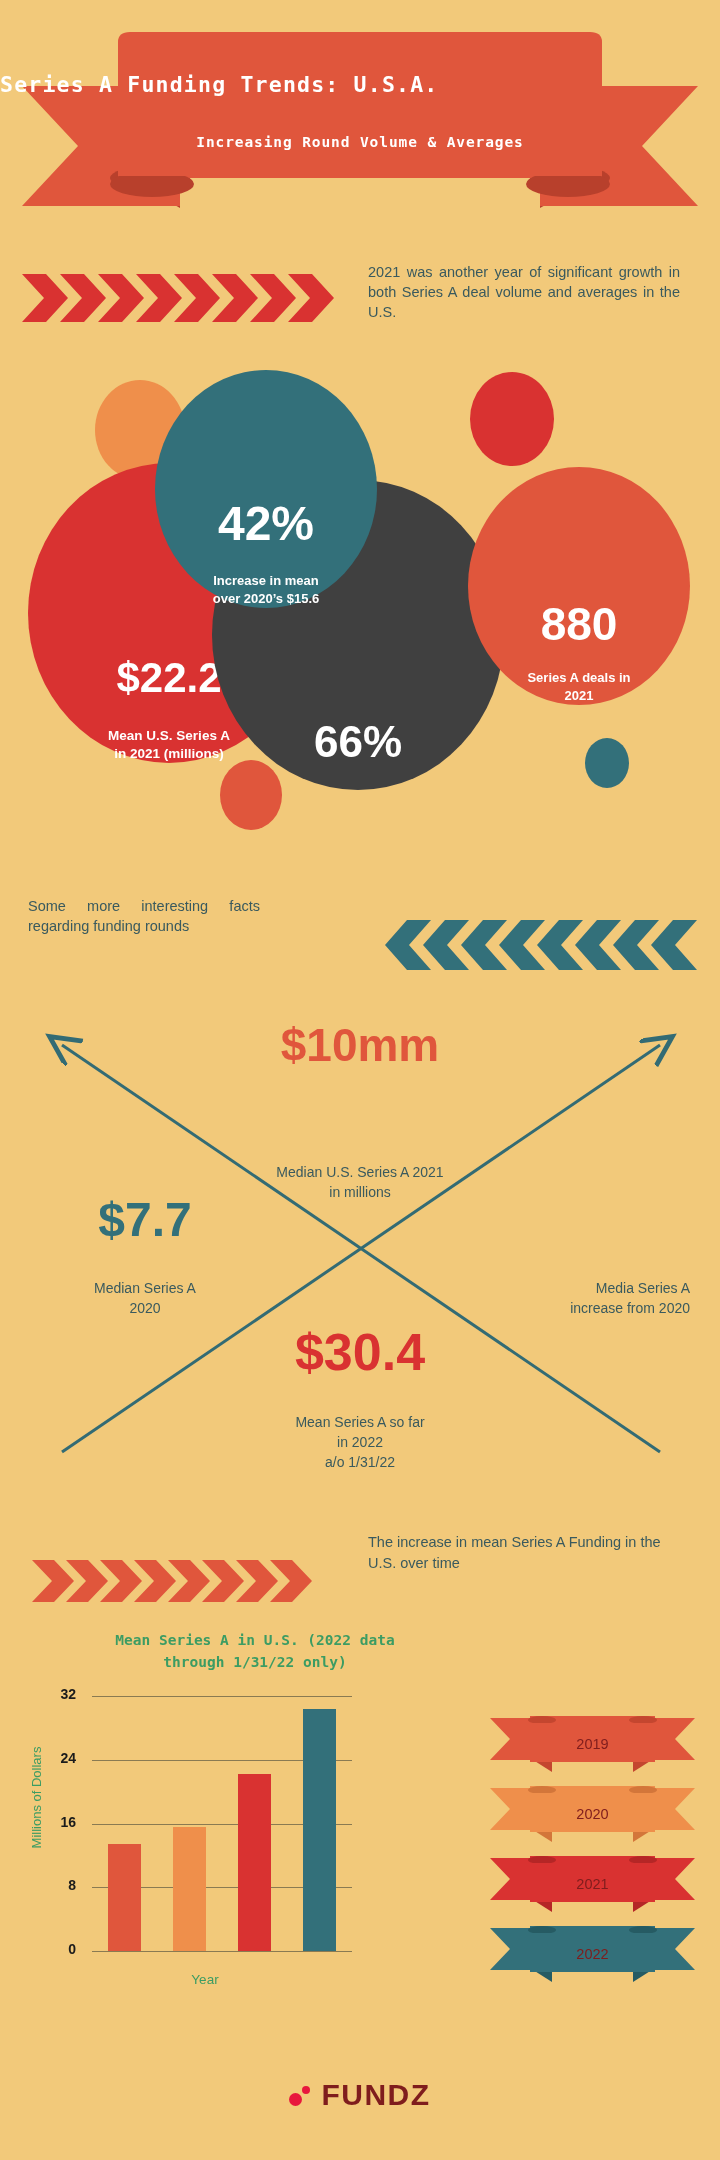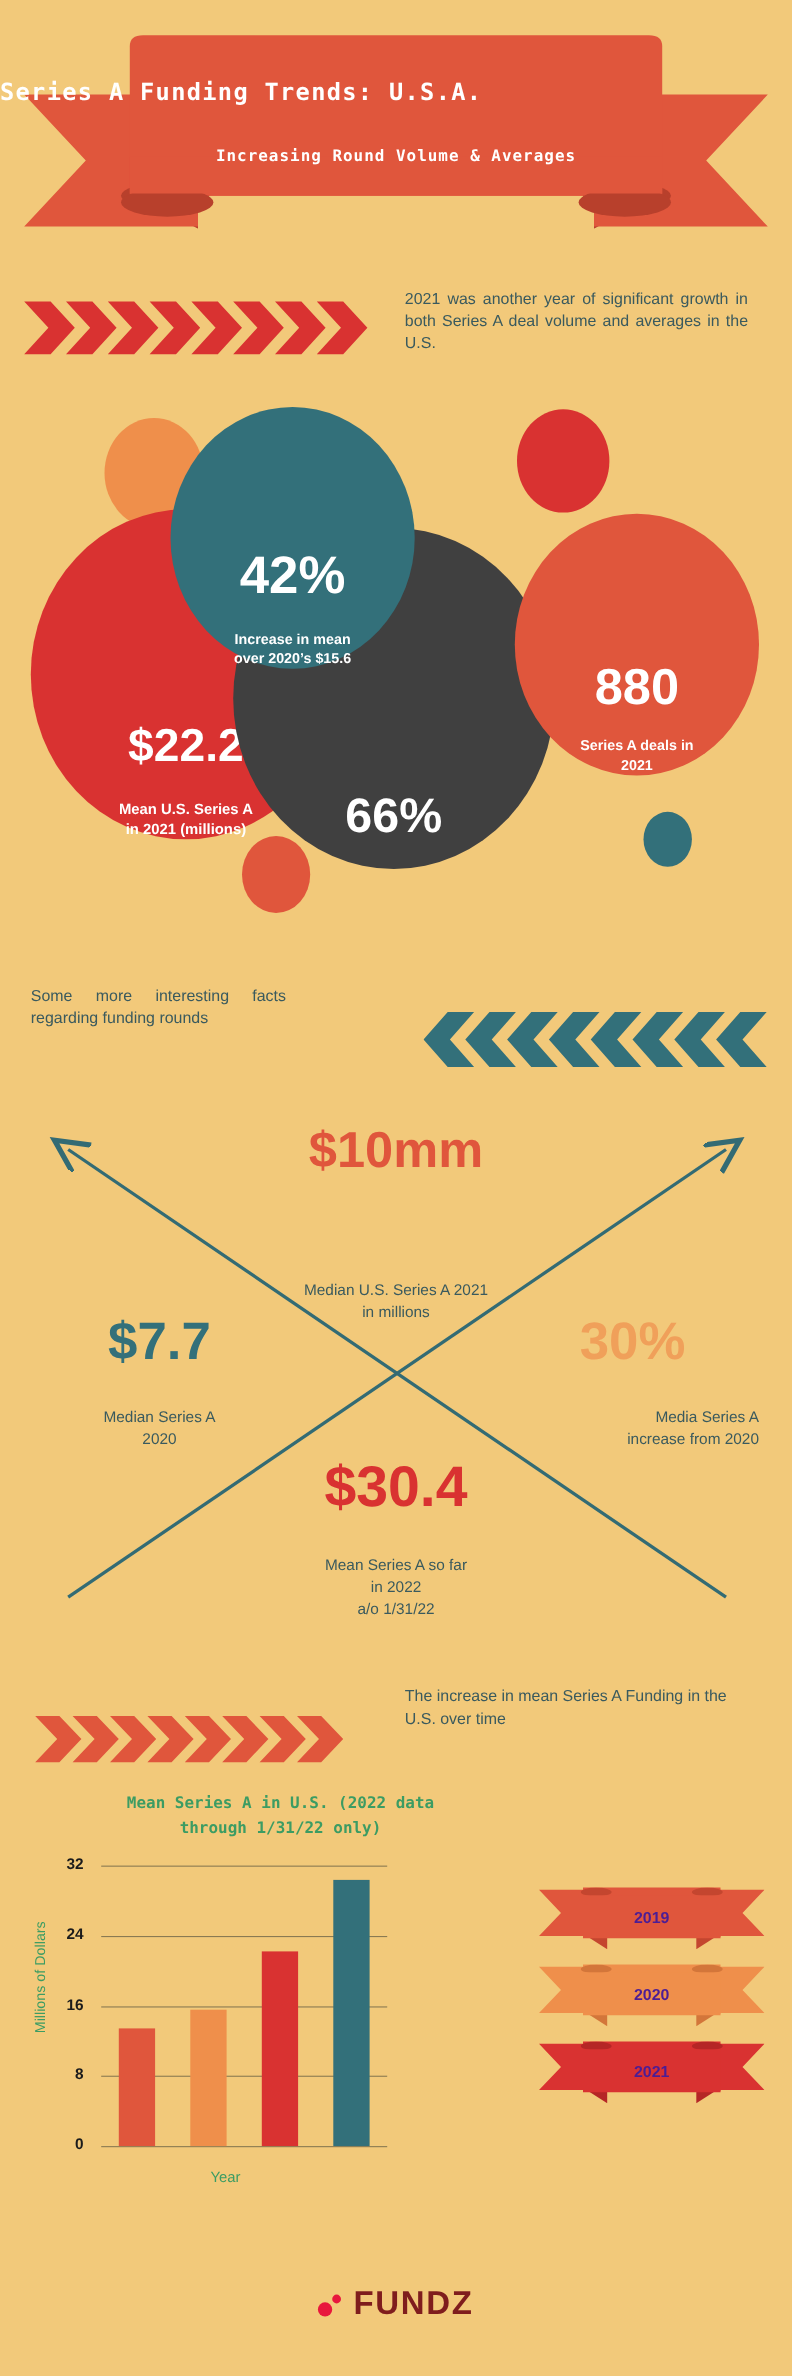--- a/index.html
+++ b/index.html
@@ -209,9 +209,6 @@
     </div>
     <div class="cx-label cx-cap" style="left:30px; top:278px; width:230px;">Median Series A<br>2020</div>
 
-    <div class="cx-label" style="left:460px; top:196px; width:230px;">
-      <div class="cx-big" style="font-size:48px; color:#f0a05a;">30%</div>
-    </div>
     <div class="cx-label cx-cap" style="left:460px; top:278px; width:230px;text-align:right;">Media Series A<br>increase from 2020</div>
 
     <div class="cx-label" style="left:190px; top:326px; width:340px;">

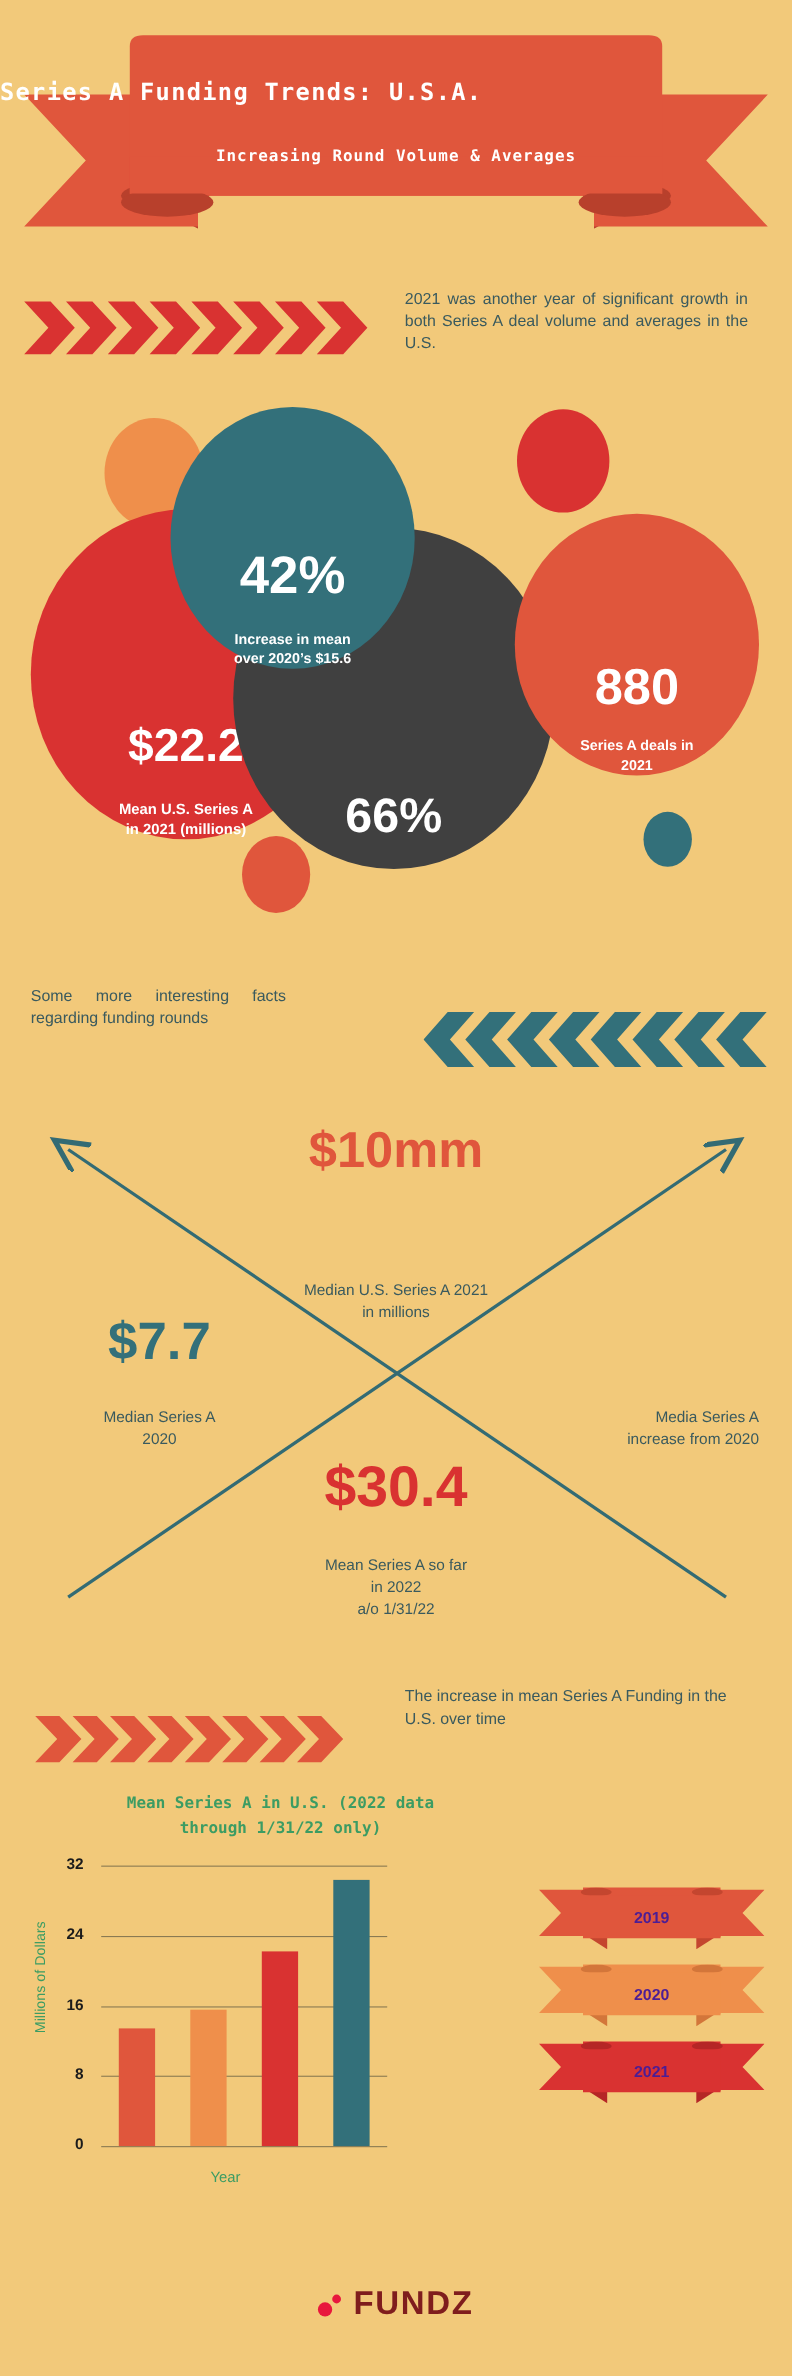--- a/index.html
+++ b/index.html
@@ -88,7 +88,7 @@
   .legend { position: absolute; left: 490px; top: 1716px; width: 210px; }
   .leg-item { position: relative; width: 205px; height: 56px; margin-bottom: 14px; }
   .leg-txt { position: absolute; left: 0; top: 20px; width: 205px; text-align: center;
-             font-size: 14.5px; font-weight: bold; color: #4c1d95; }
+             font-size: 14.5px; font-weight: normal; color: #7f1d1d; }
 
   
   .footer { position: absolute; left: 0; top: 2078px; width: 720px;

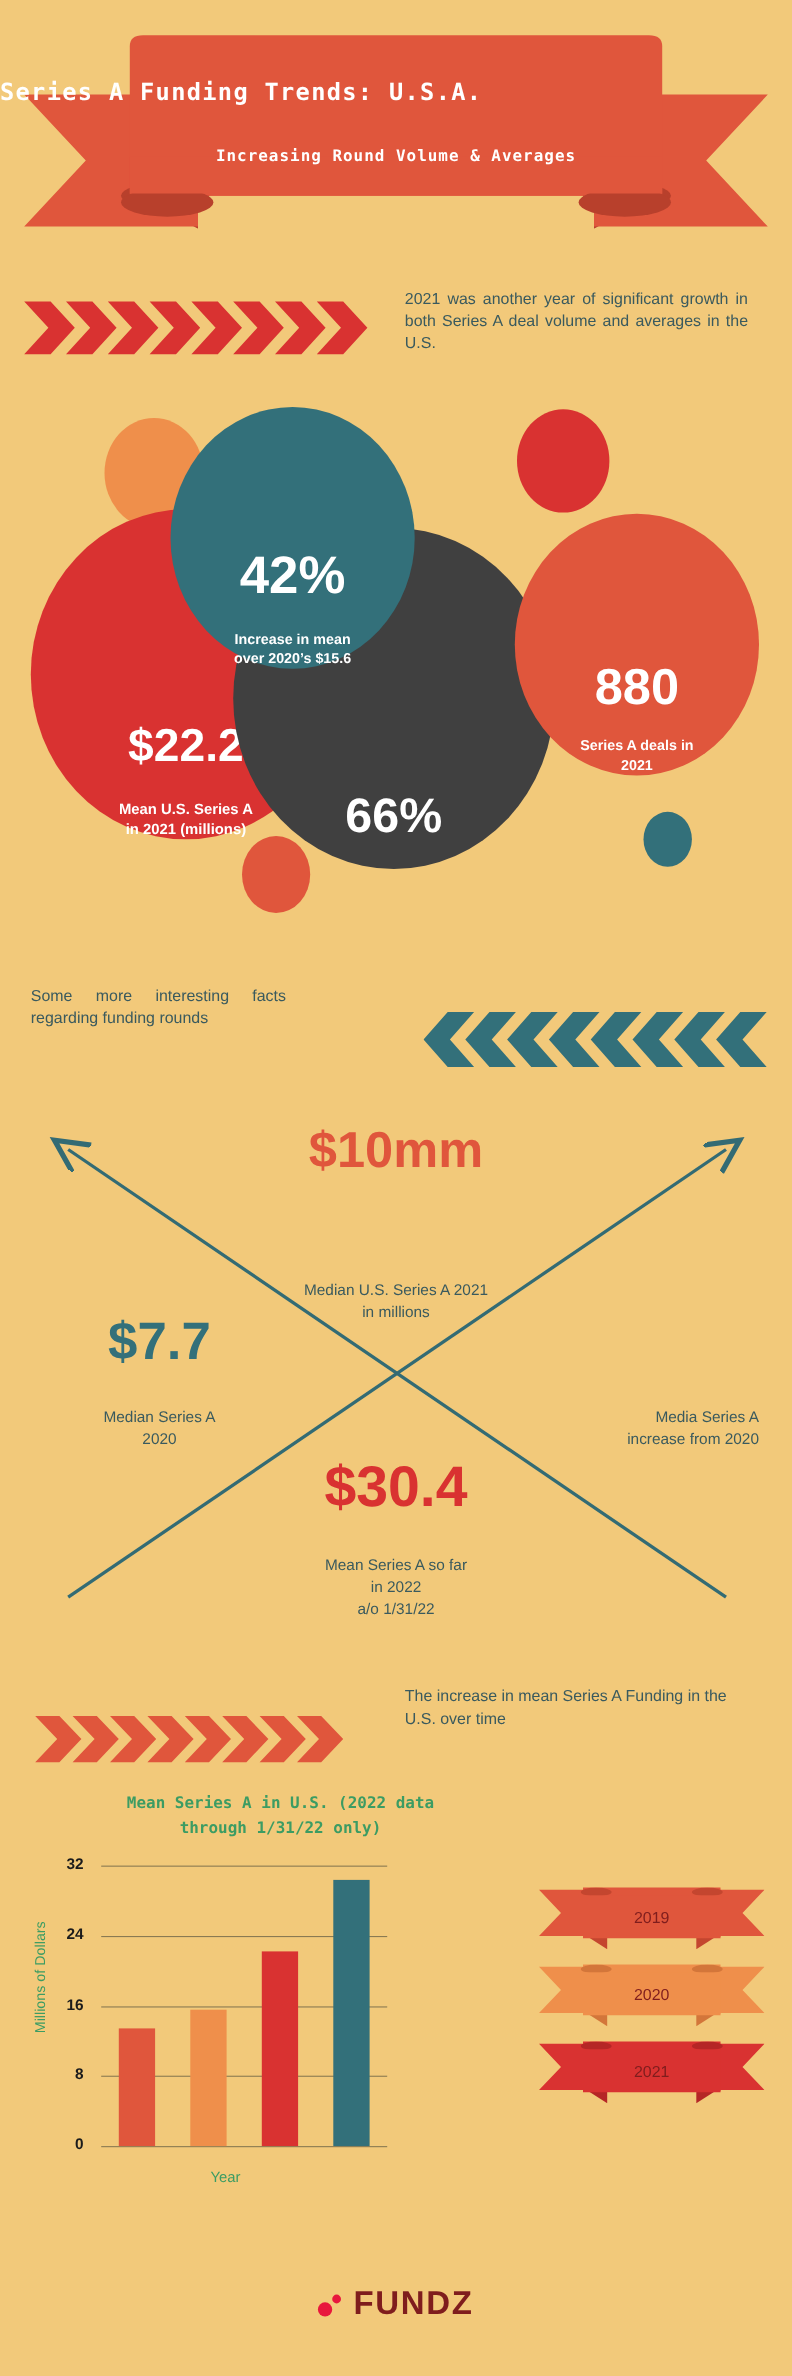--- a/index.html
+++ b/index.html
@@ -295,6 +295,19 @@
         </svg>
         <div class="leg-txt">2021</div>
       </div>
+      <div class="leg-item">
+        <svg width="205" height="56" viewBox="0 0 205 56" style="position:absolute;left:0;top:0;">
+          <path d="M40 42 L62 42 L62 56 Z" fill="#265b63"></path>
+          <path d="M165 42 L143 42 L143 56 Z" fill="#265b63"></path>
+          <path d="M0 2 L62 2 L62 44 L0 44 L20 23 Z" fill="#33707a"></path>
+          <path d="M205 2 L143 2 L143 44 L205 44 L185 23 Z" fill="#33707a"></path>
+          <path d="M40 0 Q40 -2 44 -2 L161 -2 Q165 -2 165 0 L165 46 L40 46 Z" fill="#33707a"></path>
+          <ellipse cx="52" cy="4" rx="14" ry="4" fill="#265b63"></ellipse>
+          <ellipse cx="153" cy="4" rx="14" ry="4" fill="#265b63"></ellipse>
+          <rect x="40" y="7" width="125" height="38" fill="#33707a"></rect>
+        </svg>
+        <div class="leg-txt">2022</div>
+      </div>
     </div>
 
   <div class="footer">

